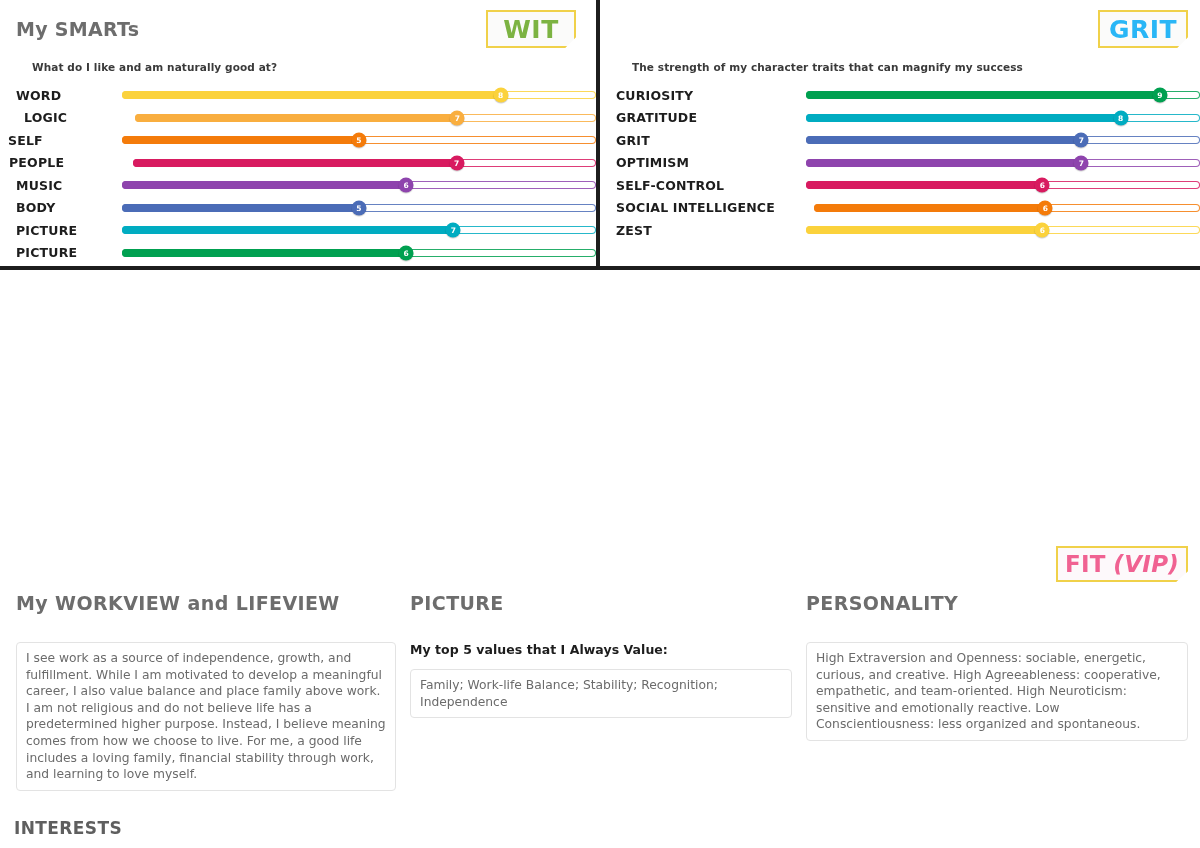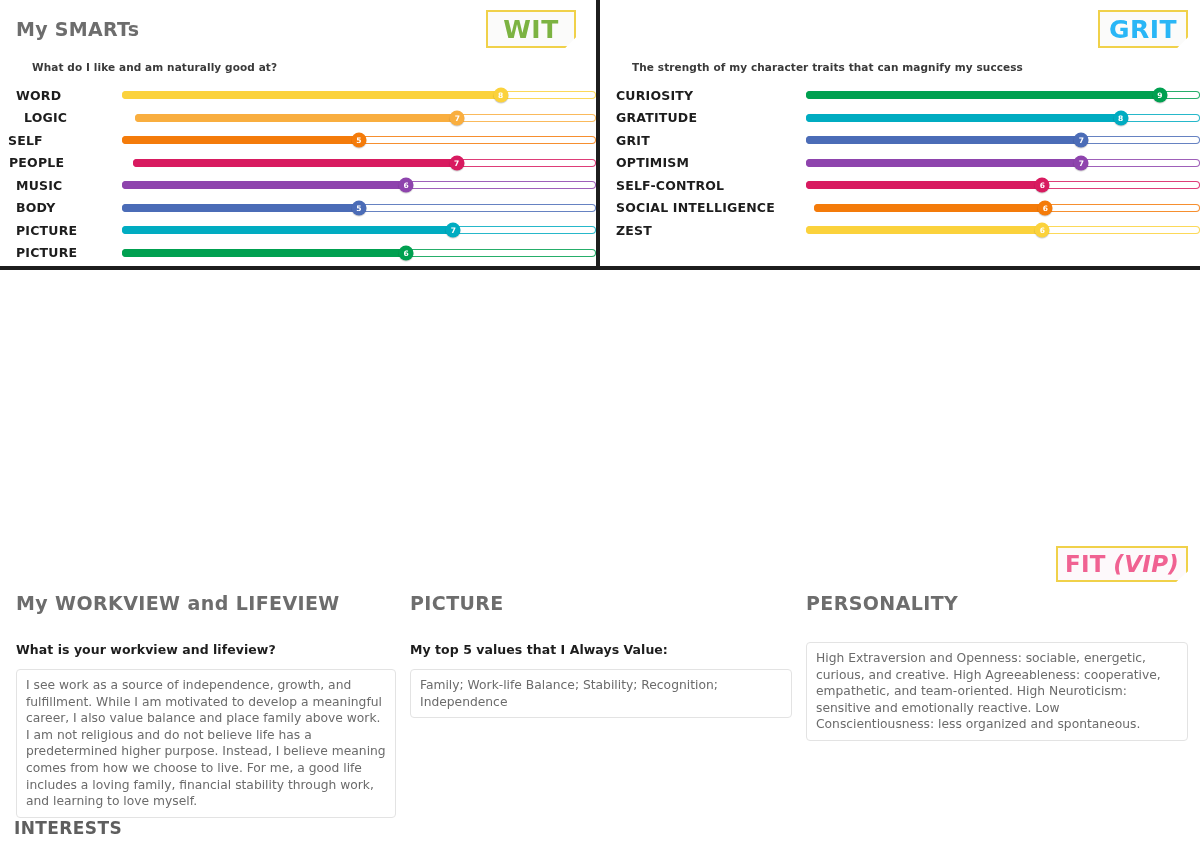--- a/index.html
+++ b/index.html
@@ -277,7 +277,6 @@
 
     <div class="col" id="col-workview">
       <div class="sec-title sec-title-row">My WORKVIEW and LIFEVIEW</div>
-      <div class="sec-prompt prompt-row">What is your workview and lifeview?</div>
       <div class="textbox">I see work as a source of independence, growth, and fulfillment. While I am motivated to develop a meaningful career, I also value balance and place family above work. I am not religious and do not believe life has a predetermined higher purpose. Instead, I believe meaning comes from how we choose to live. For me, a good life includes a loving family, financial stability through work, and learning to love myself.</div>
     </div>
 

